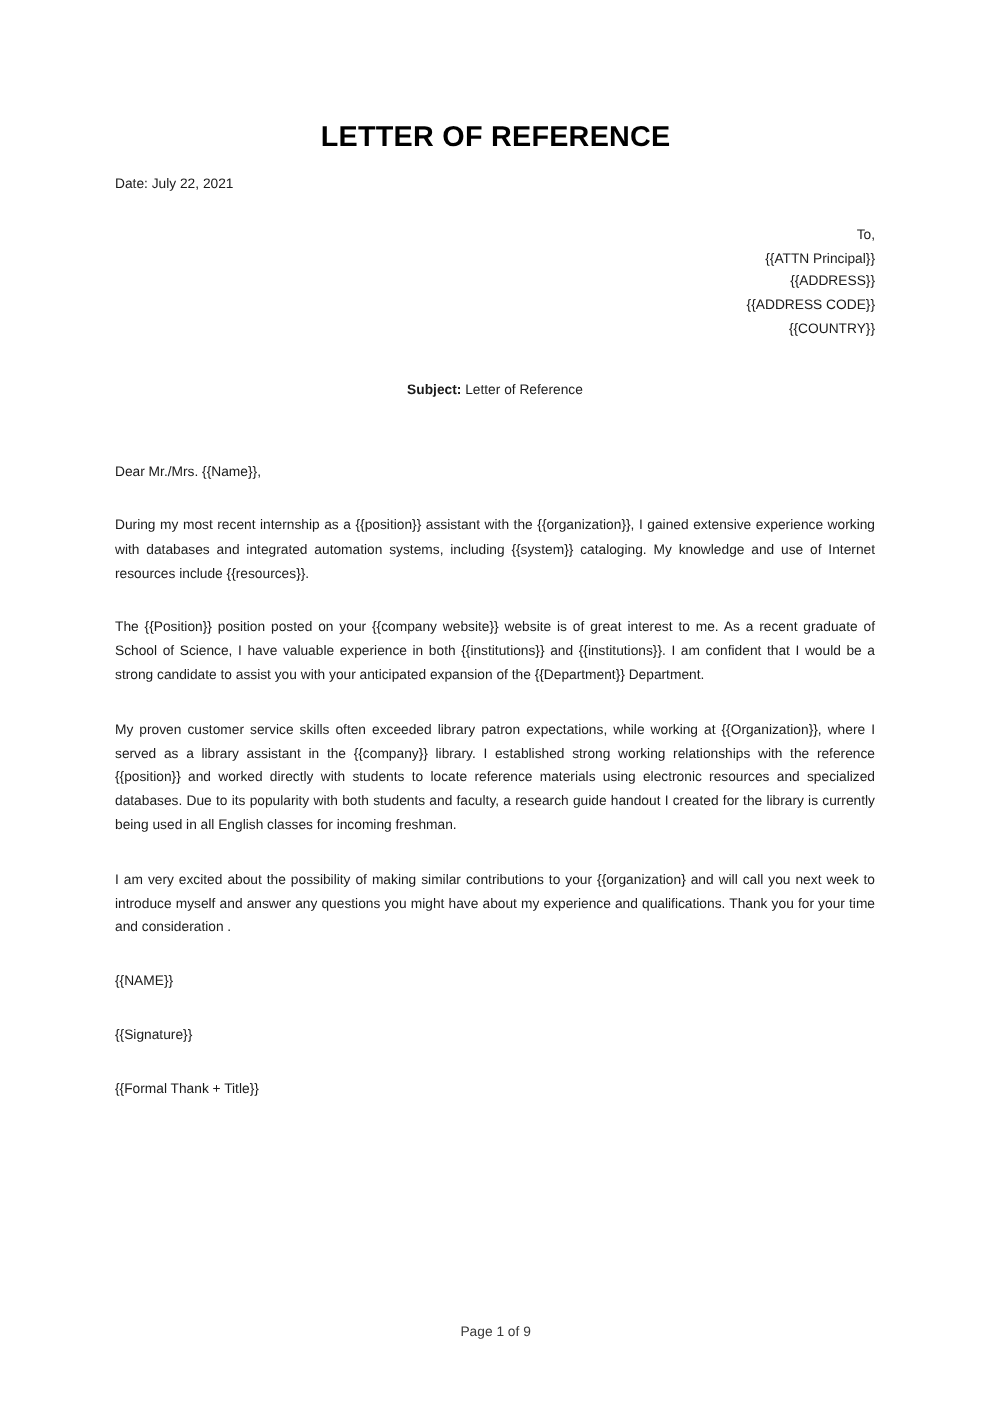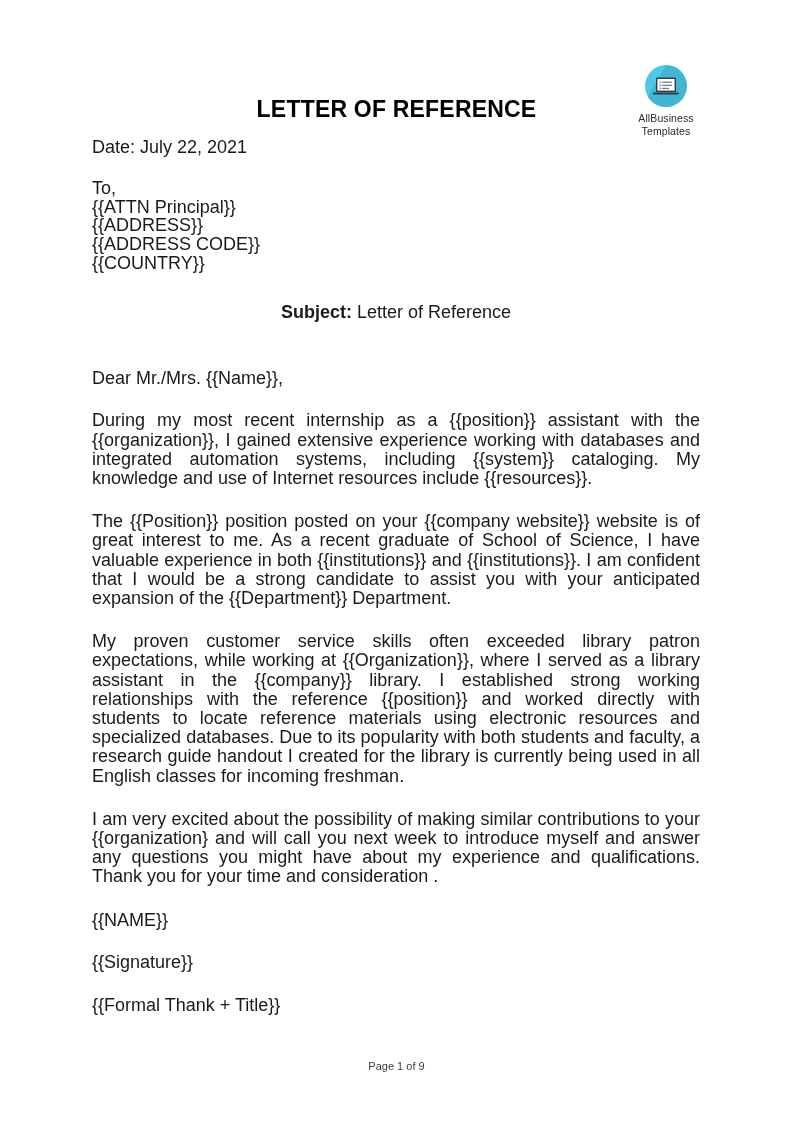--- a/index.html
+++ b/index.html
@@ -114,30 +114,6 @@
 
 <div class="page">
 
-  <div class="logo-block">
-    <div class="logo-mark">
-      <svg width="44" height="44" viewBox="0 0 44 44" aria-hidden="true">
-        <circle cx="22" cy="22" r="21" fill="#4DC8E8"></circle>
-        <path d="M22 1 A21 21 0 0 1 22 43 A21 21 0 0 1 3.5 32.5 Z" fill="#3BA8BE" opacity="0.55"></path>
-
-        <rect x="9" y="28.4" width="26" height="2.2" rx="1.1" fill="#2E3C4B"></rect>
-
-        <rect x="12" y="13.5" width="20" height="14.6" rx="1" fill="#2E3C4B"></rect>
-        <rect x="13.4" y="15" width="17.2" height="11.6" fill="#FFFFFF"></rect>
-
-        <rect x="15.3" y="17.3" width="1.9" height="1.9" fill="#F0A830"></rect>
-        <rect x="18.2" y="17.6" width="9.6" height="1.3" fill="#6E7C8C"></rect>
-        <rect x="15.3" y="20.4" width="1.9" height="1.9" fill="#4DC8E8"></rect>
-        <rect x="18.2" y="20.7" width="9.6" height="1.3" fill="#6E7C8C"></rect>
-        <rect x="15.3" y="23.5" width="1.9" height="1.9" fill="#9AA7B3"></rect>
-        <rect x="18.2" y="23.8" width="7.0" height="1.3" fill="#6E7C8C"></rect>
-      </svg>
-    </div>
-    <div class="logo-caption">
-      <div>AllBusiness</div>
-      <div>Templates</div>
-    </div>
-  </div>
 
   <div class="doc-title">LETTER OF REFERENCE</div>
 

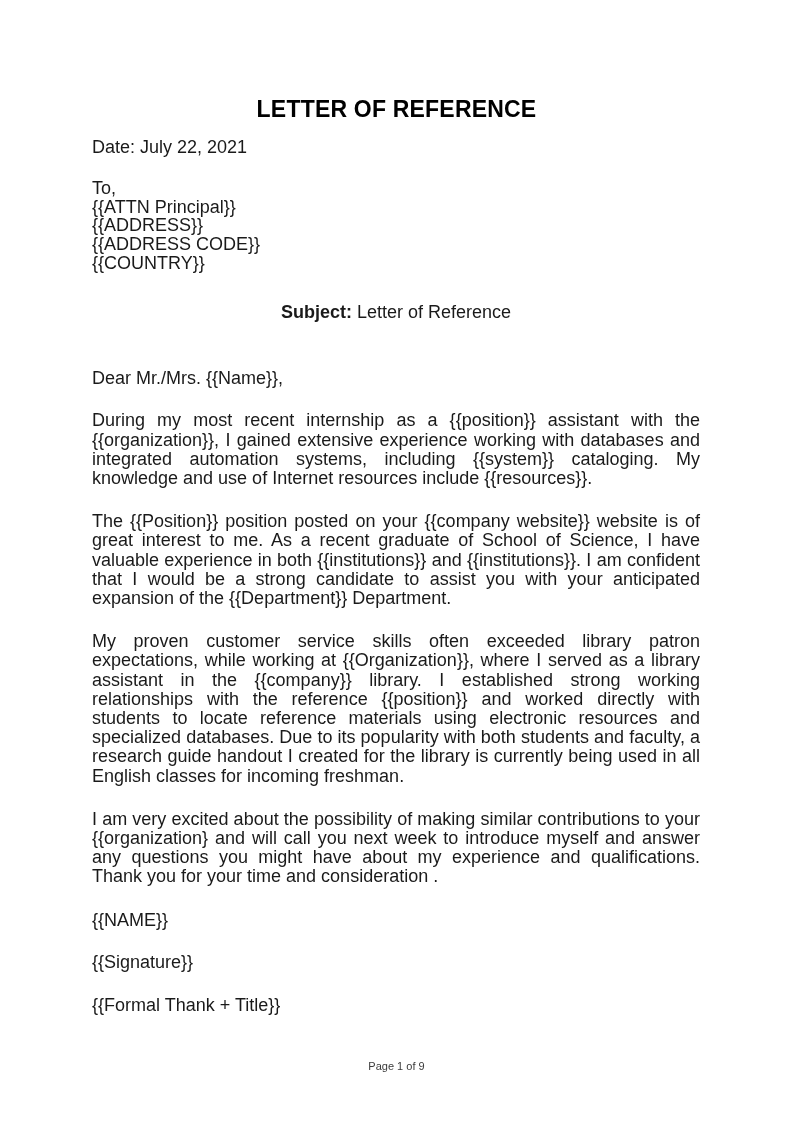--- a/index.html
+++ b/index.html
@@ -62,7 +62,7 @@
     top: 138px;
     left: 92px;
     width: 608px;
-    font-size: 18px;
+    font-size: 11px;
     line-height: 18.8px;
     color: #1a1a1a;
   }

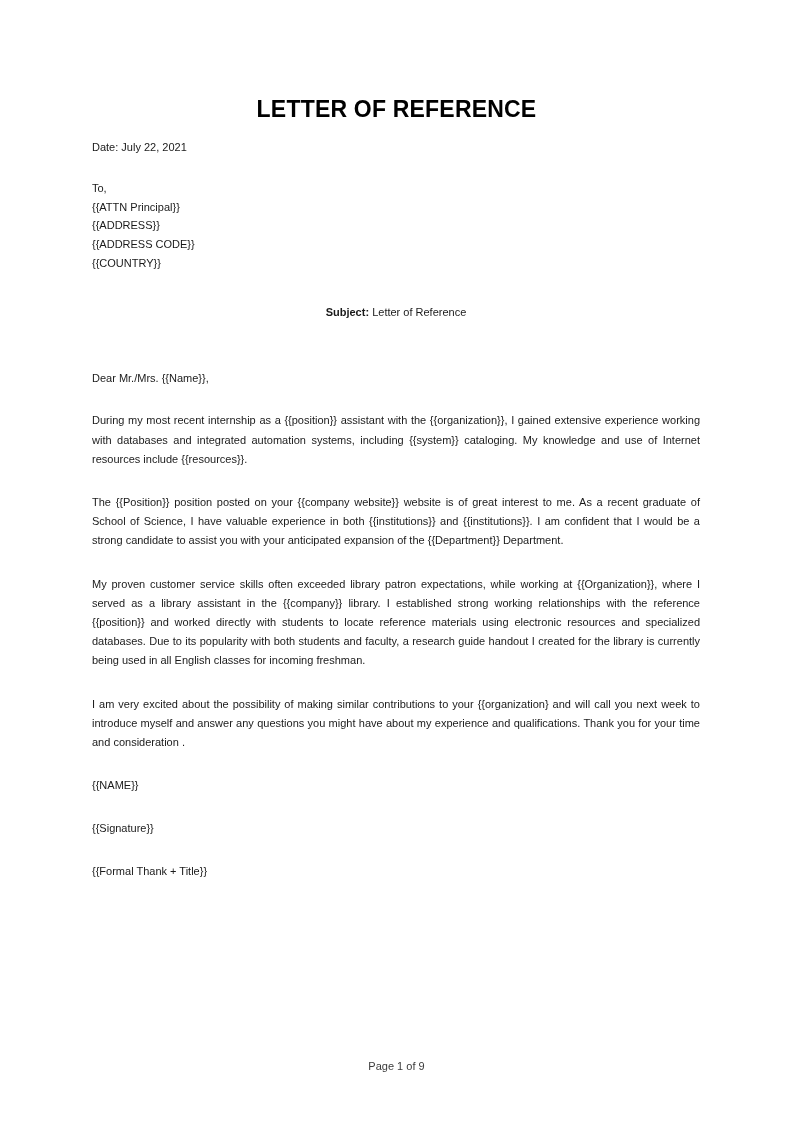--- a/index.html
+++ b/index.html
@@ -71,6 +71,7 @@
 
   .addr-block {
     margin: 22px 0 0 0;
+    text-align: right;
   }
   .addr-block div { line-height: 18.8px; }
 

